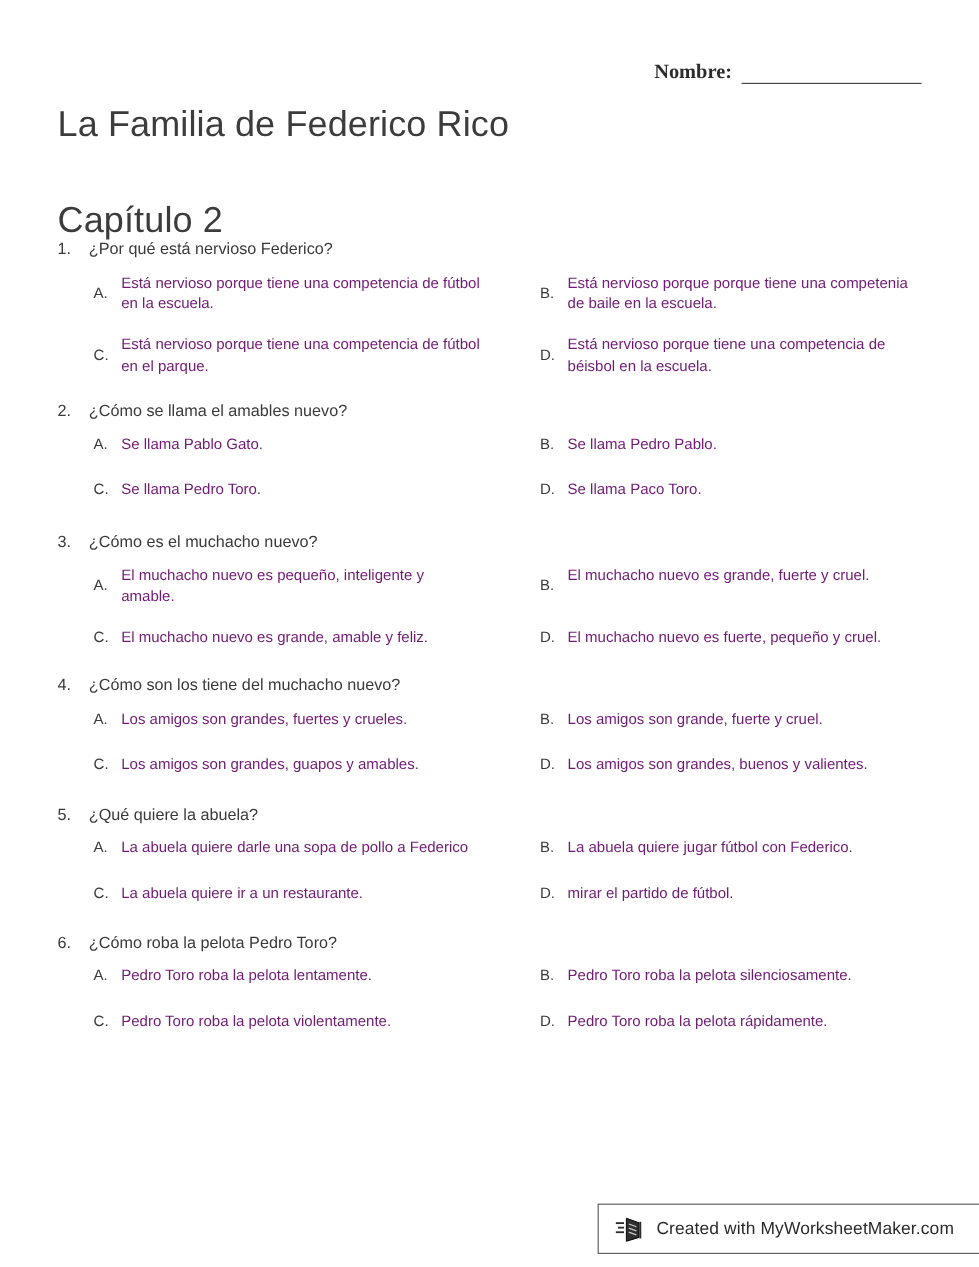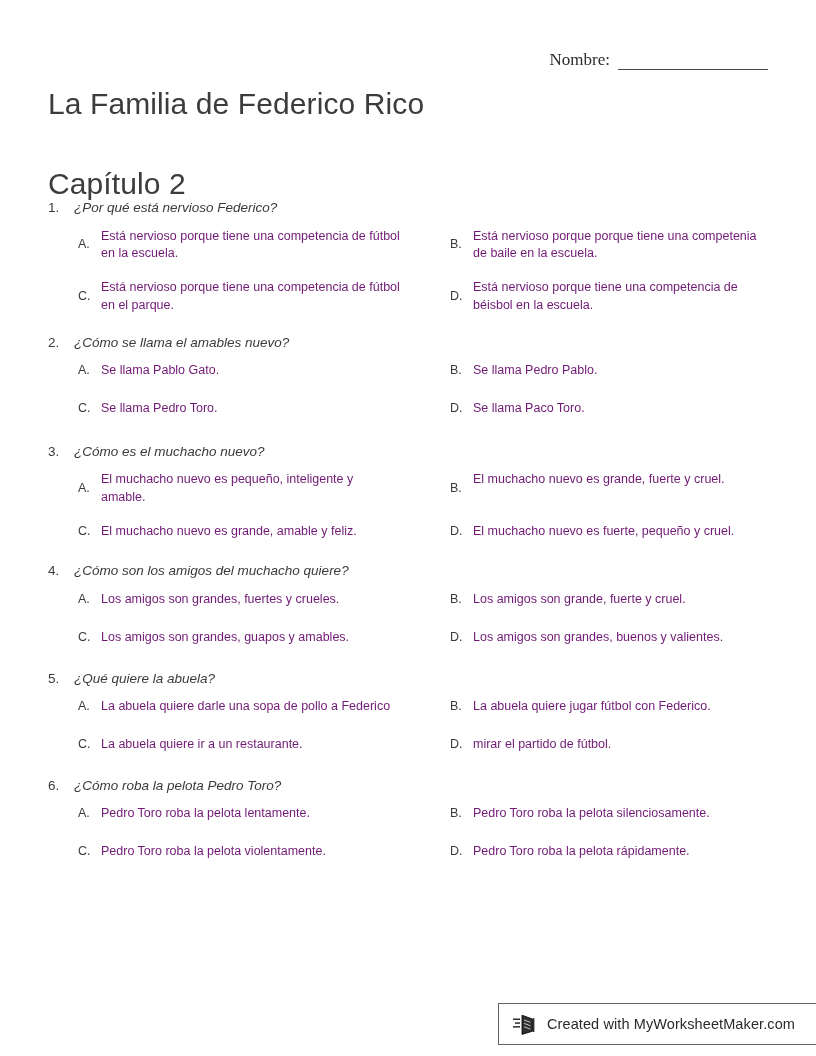--- a/index.html
+++ b/index.html
@@ -60,6 +60,7 @@
     align-items: flex-end;
     justify-content: flex-end;
     margin-bottom: 16px;
+    font-weight: bold;
   }
   .meta-label {
     font-size: 17px;

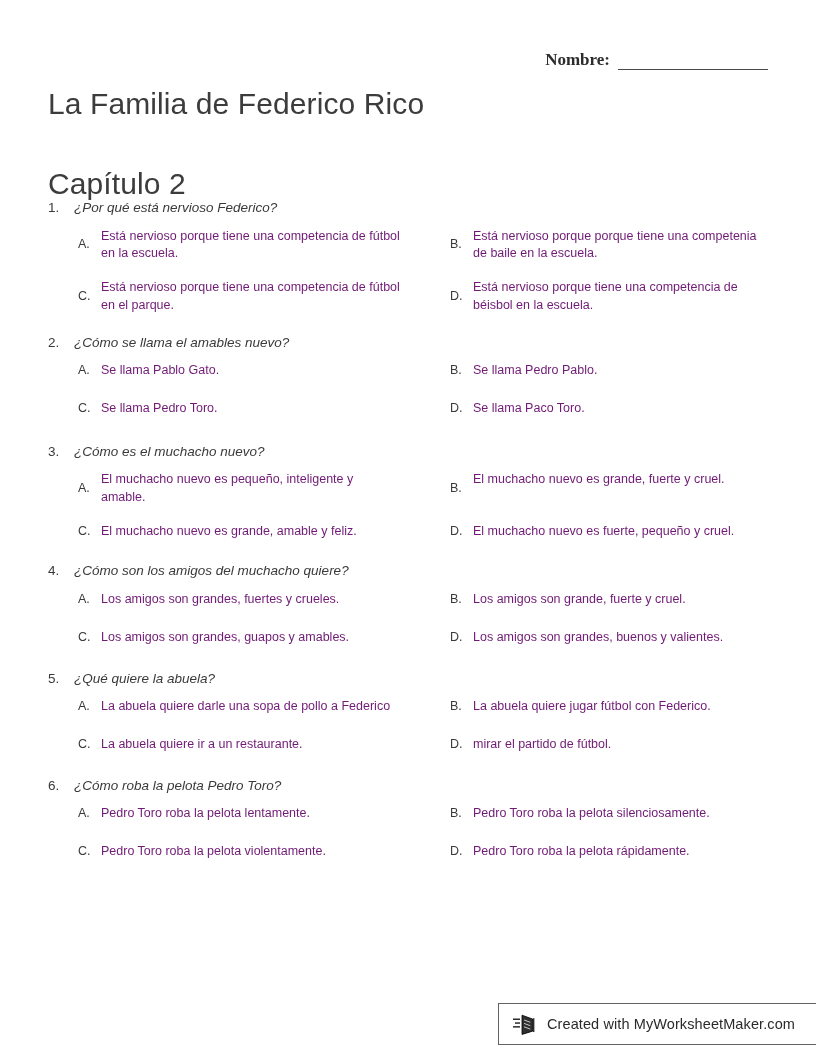--- a/index.html
+++ b/index.html
@@ -100,7 +100,6 @@
     font-size: 13.5px;
     color: #3a3a3a;
     line-height: 1.45;
-    font-style: italic;
   }
 
   .options {

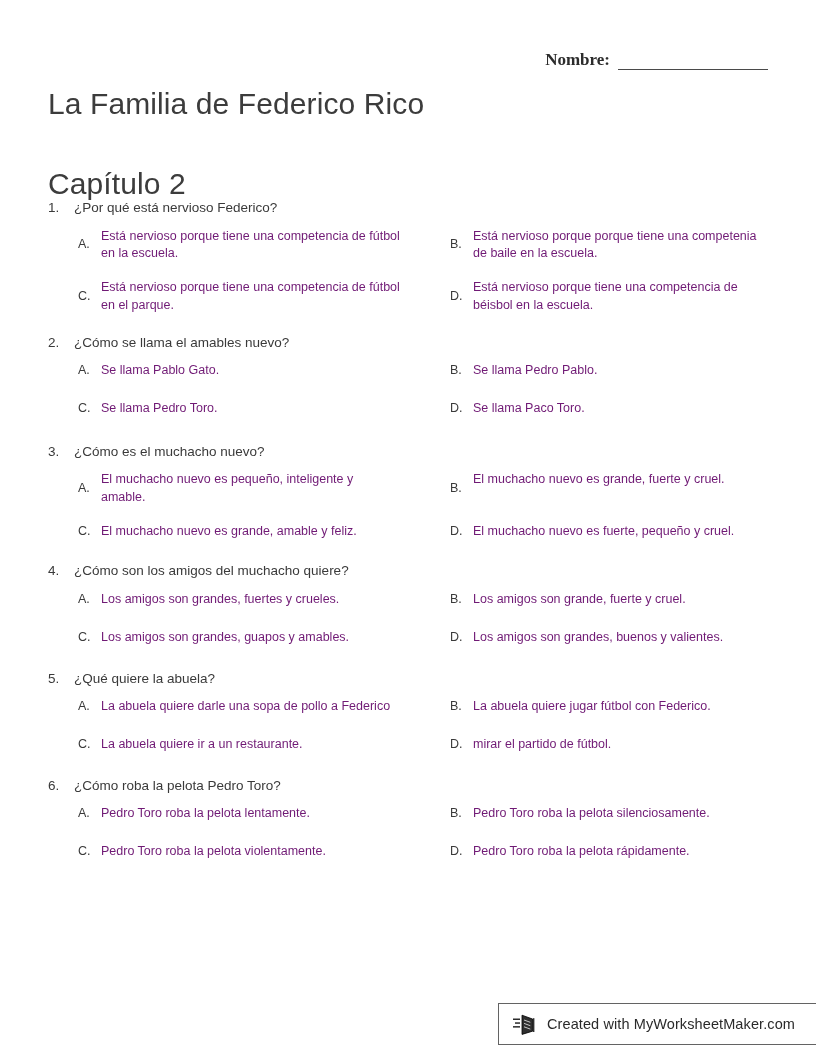--- a/index.html
+++ b/index.html
@@ -286,7 +286,7 @@
     <div class="question q-gap-md" style="margin-bottom:22px;">
       <div class="q-head">
         <span class="q-num">4.</span>
-        <span class="q-text">¿Cómo son los amigos del muchacho quiere?</span>
+        <span class="q-text">¿Cómo son los tiene del muchacho nuevo?</span>
       </div>
       <div class="options">
         <div class="opt-row">

